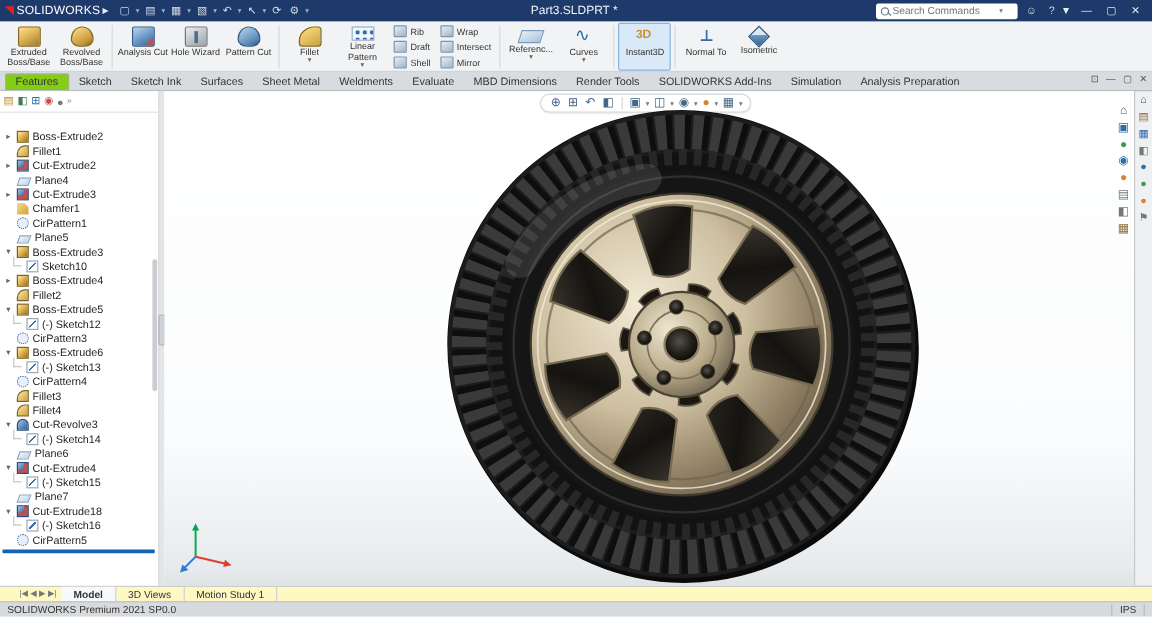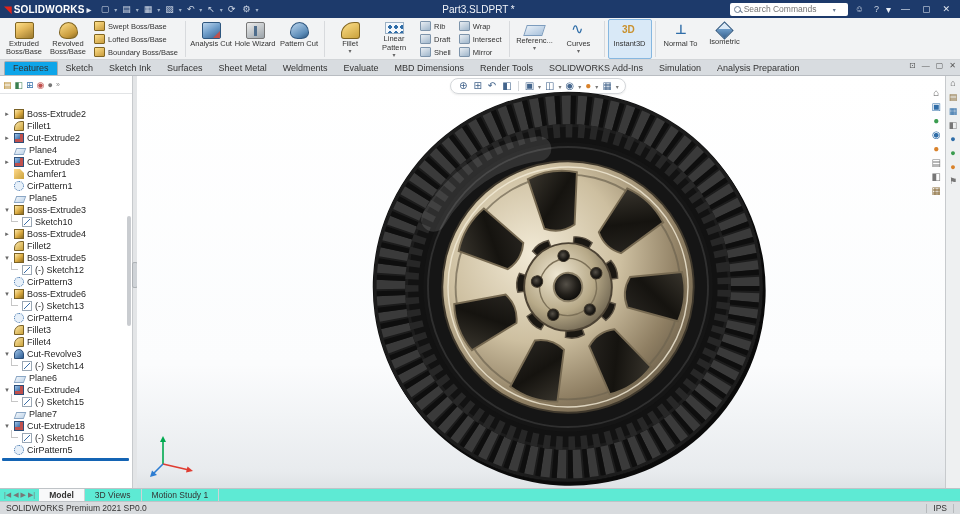--- a/index.html
+++ b/index.html
@@ -11,7 +11,7 @@
   .titlebar { height:18px; background:#1d3a6b; display:flex; align-items:center; color:#e8edf5; font-size:10px; padding:0 4px; flex:0 0 auto; }
   .logo { display:flex; align-items:center; gap:2px; margin-right:6px; }
   .logo-mark { color:#e2231a; font-size:10px; }
-  .logo-text { font-weight:bold; letter-spacing:.2px; color:#fff; font-size:10px; }
+  .logo-text { font-weight:normal; letter-spacing:.2px; color:#fff; font-size:10px; }
   .qat { display:flex; align-items:center; gap:1px; }
   .qat span { padding:0 3px; color:#cfd8e6; font-size:9px; cursor:default; }
   .qat .sm { font-size:6px; color:#9fb0c8; padding:0 1px; }

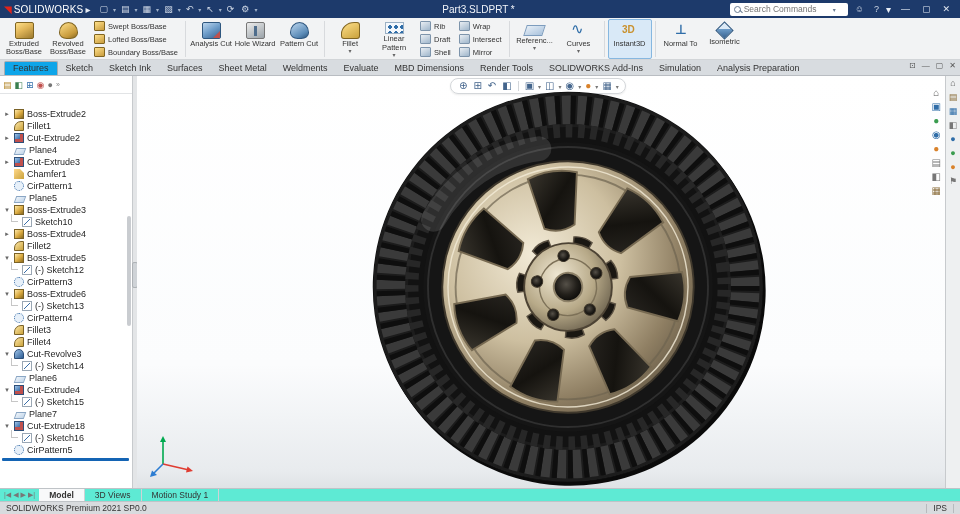--- a/index.html
+++ b/index.html
@@ -170,20 +170,6 @@
     <div class="rbig">
       <span class="ri ri-revolve"></span>
       <span class="rlabel">Revolved Boss/Base</span>
-    </div>
-    <div class="rstack">
-      <div class="rsmall">
-          <span class="ris g"></span>
-          <span class="rslabel">Swept Boss/Base</span>
-        </div>
-      <div class="rsmall">
-          <span class="ris g"></span>
-          <span class="rslabel">Lofted Boss/Base</span>
-        </div>
-      <div class="rsmall">
-          <span class="ris g"></span>
-          <span class="rslabel">Boundary Boss/Base</span>
-        </div>
     </div>
     <div class="rsep"></div>
     <div class="rbig">

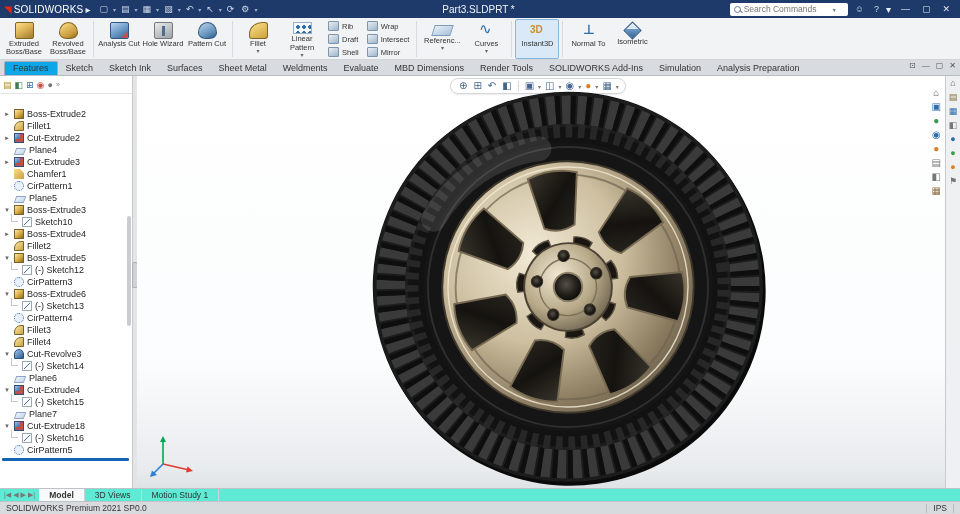--- a/index.html
+++ b/index.html
@@ -58,7 +58,7 @@
   
   .tabrow { height:16px; background:#d8dce0; display:flex; align-items:flex-end; padding:0 0 0 4px; flex:0 0 auto; border-bottom:1px solid #b9bdc2; position:relative; }
   .ctab { font-size:9px; color:#333; padding:1px 8px 2px 8px; white-space:nowrap; }
-  .ctab.active { background:#0ea5e9; border:1px solid #a9adb2; border-bottom:none; border-radius:2px 2px 0 0; }
+  .ctab.active { background:#84cc16; border:1px solid #a9adb2; border-bottom:none; border-radius:2px 2px 0 0; }
   .tabrow-right { position:absolute; right:4px; top:1px; display:flex; gap:6px; color:#555; font-size:8px; }
 
   

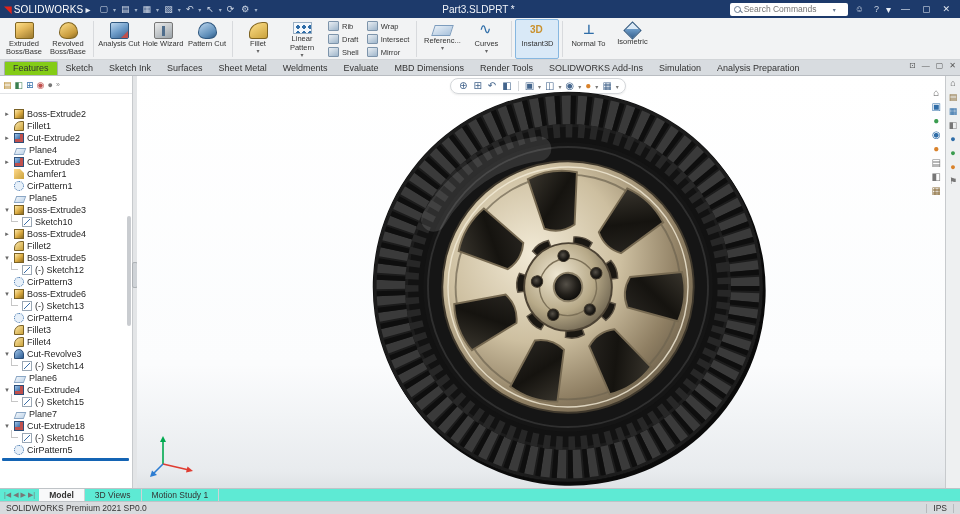--- a/index.html
+++ b/index.html
@@ -108,7 +108,7 @@
   .taskpane span { font-size:9px; line-height:1; }
 
   
-  .bottomtabs { height:13px; background:#5eead4; border-top:1px solid #bfc3c7; display:flex; align-items:center; font-size:8.5px; flex:0 0 auto; }
+  .bottomtabs { height:13px; background:#fef9c3; border-top:1px solid #bfc3c7; display:flex; align-items:center; font-size:8.5px; flex:0 0 auto;padding-left:12px; }
   .navarrows { display:flex; gap:2px; padding:0 4px; color:#777; font-size:7px; }
   .btab { padding:0 10px; height:100%; display:flex; align-items:center; color:#333; border-right:1px solid #cfd2d6; }
   .btab.active { background:#f8f9fa; font-weight:bold; }

